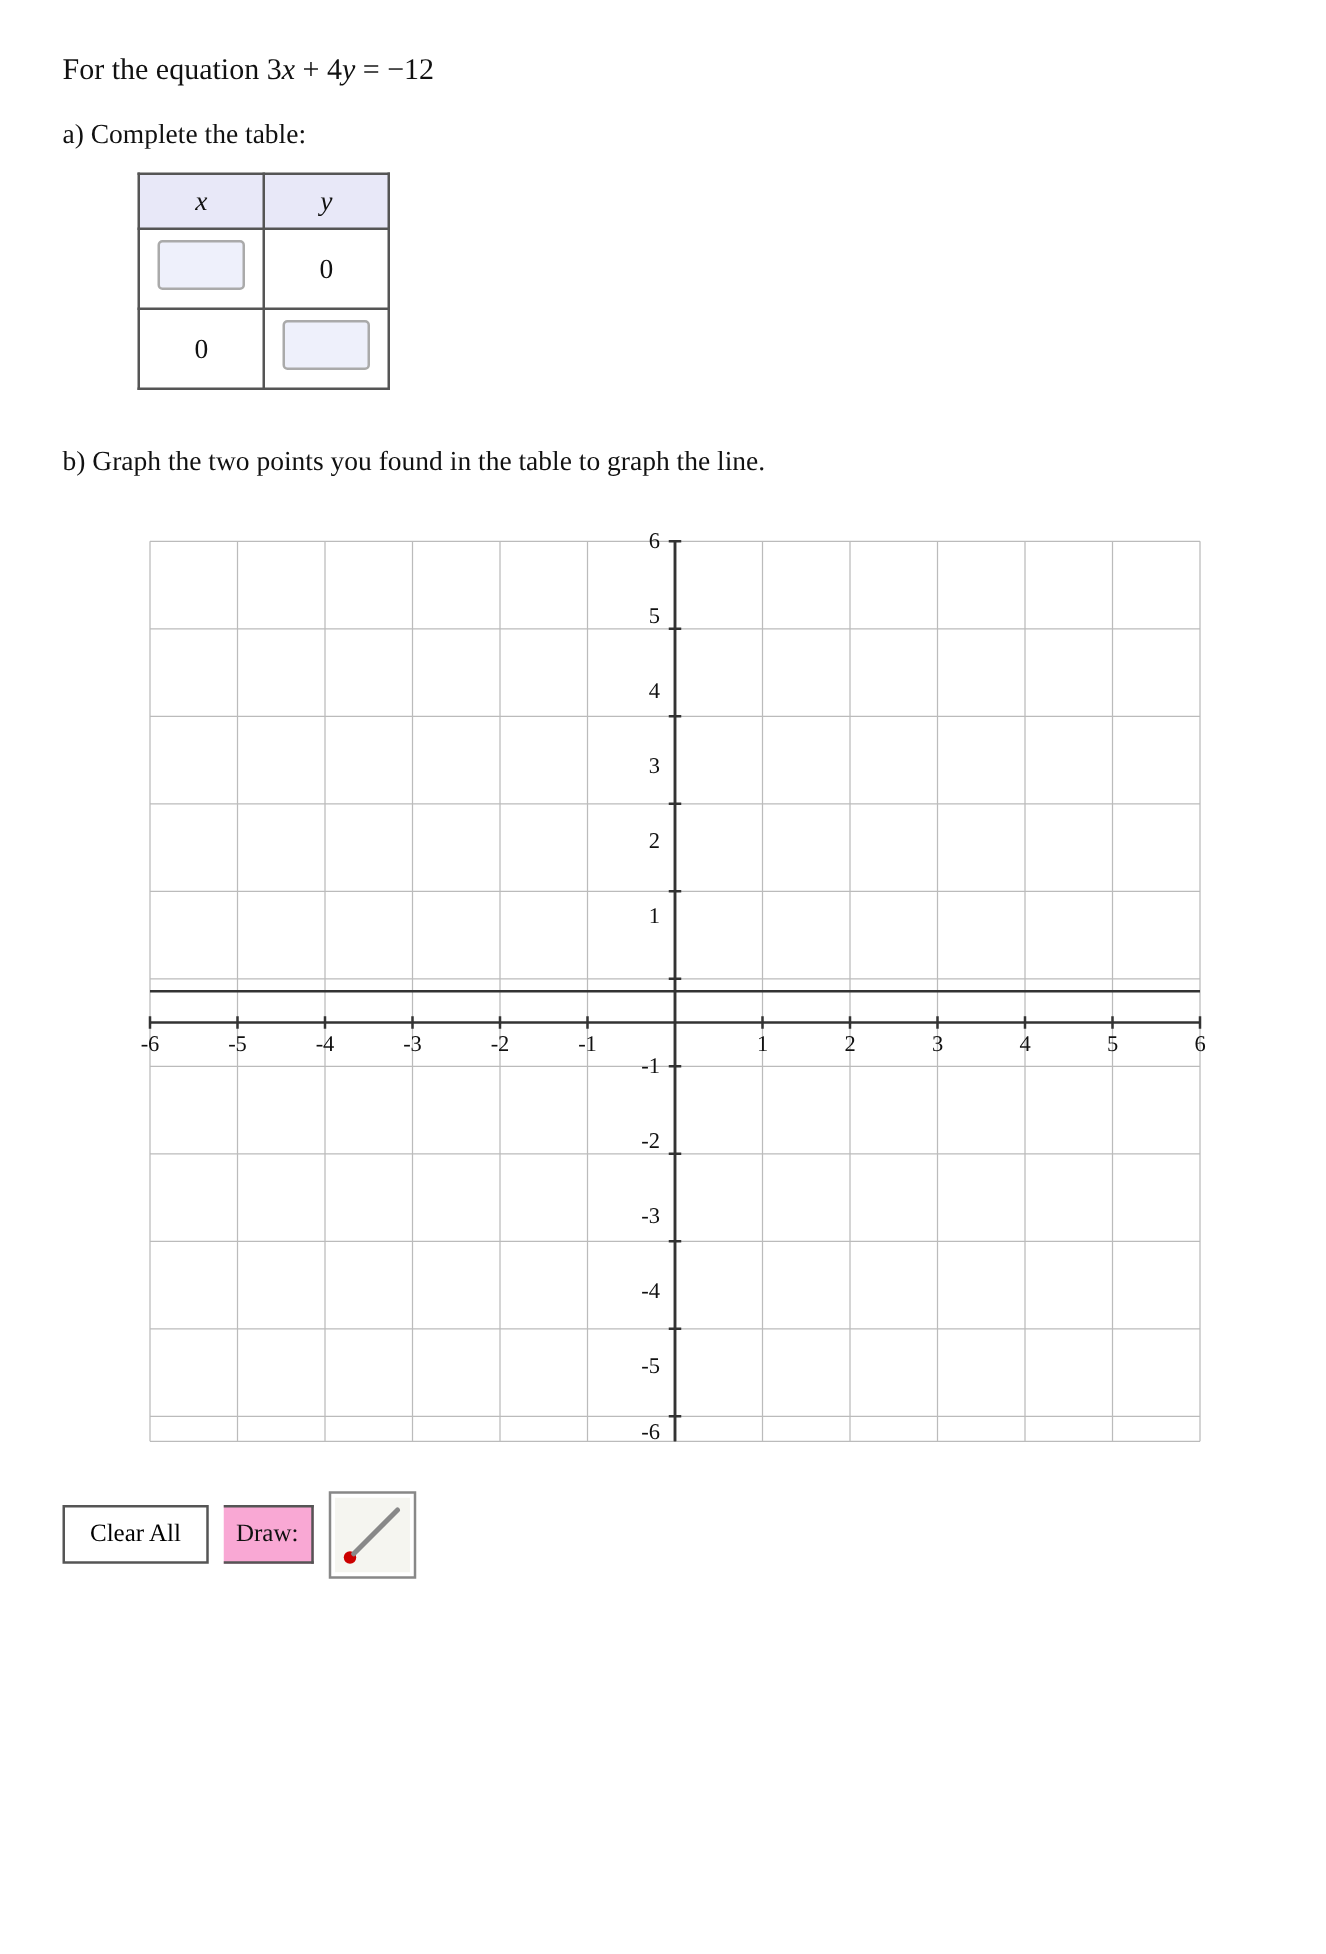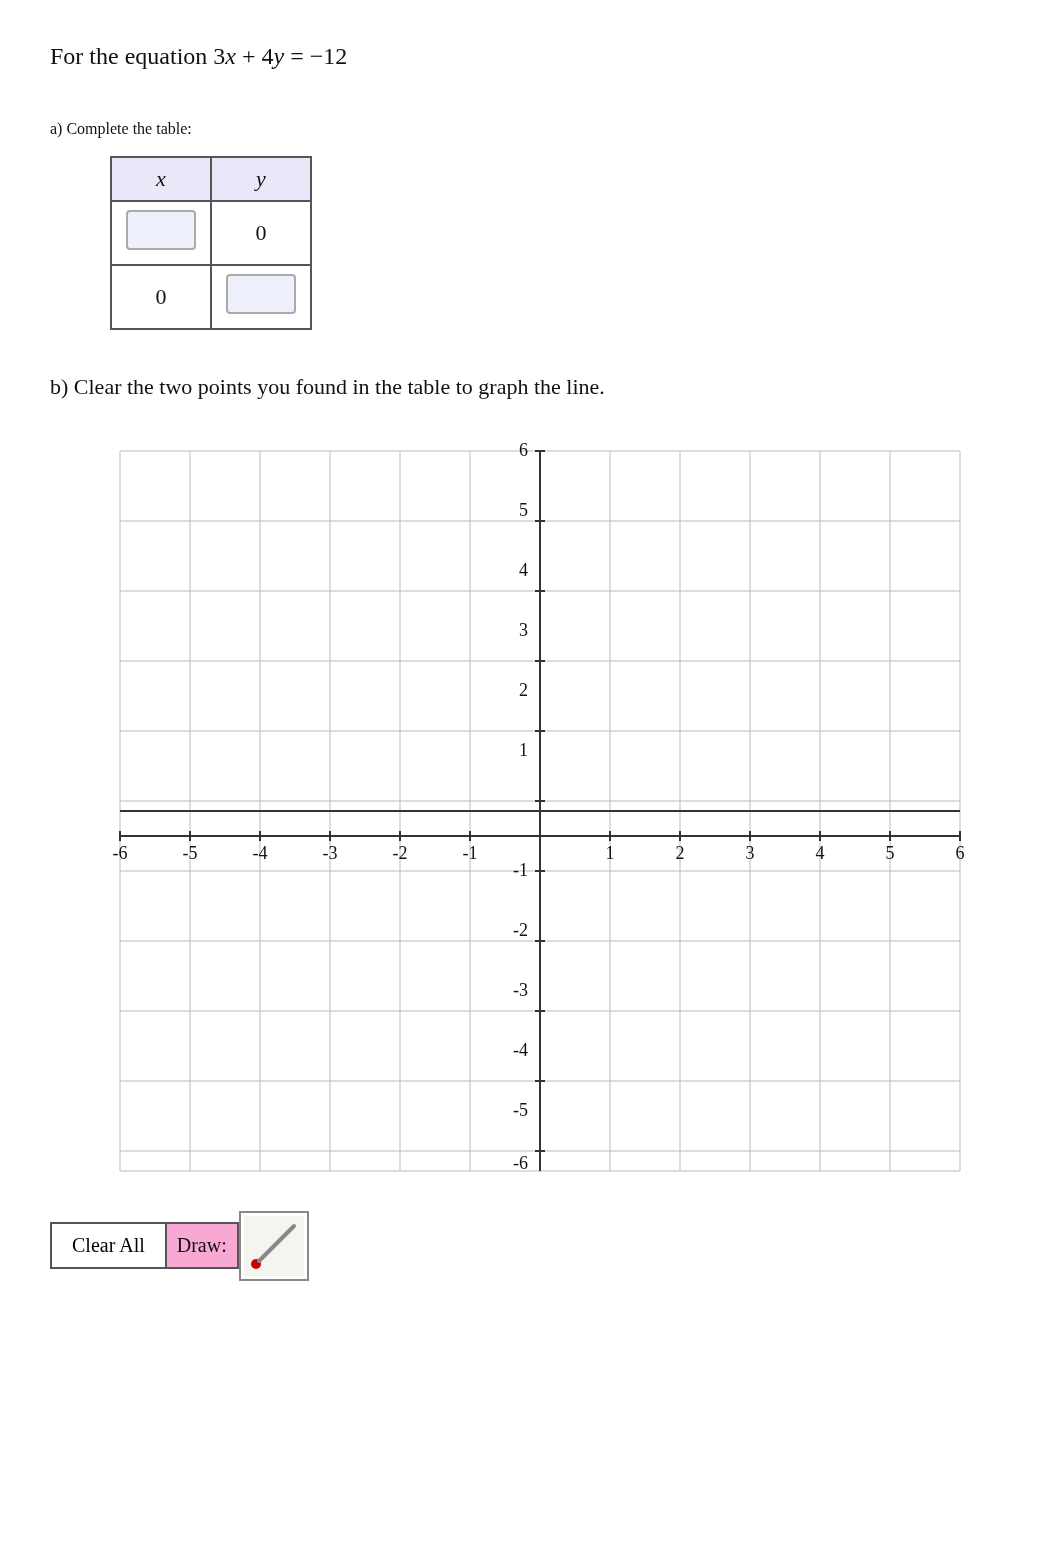--- a/index.html
+++ b/index.html
@@ -16,7 +16,7 @@
 
     .equation-title {
       font-size: 24px;
-      margin-bottom: 46px;
+      margin-bottom: 20px;
       line-height: 1.4;
     }
 

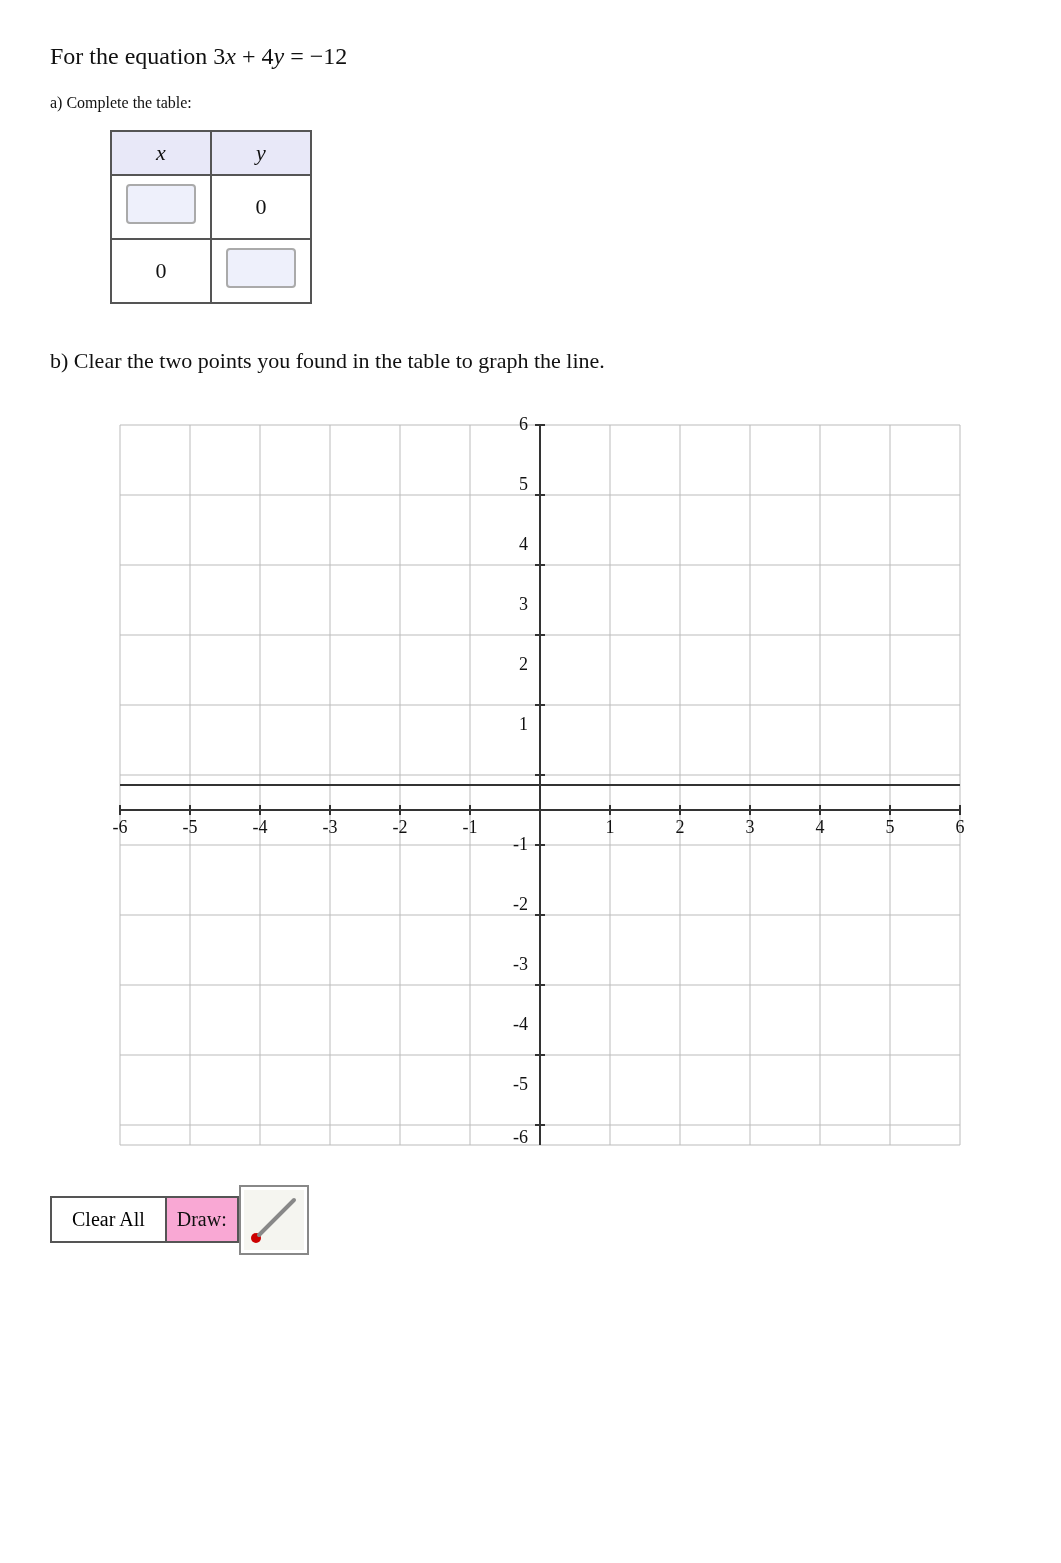--- a/index.html
+++ b/index.html
@@ -21,7 +21,7 @@
     }
 
     .section-label {
-      font-size: 16px;
+      font-size: 22px;
       margin-bottom: 18px;
     }
 

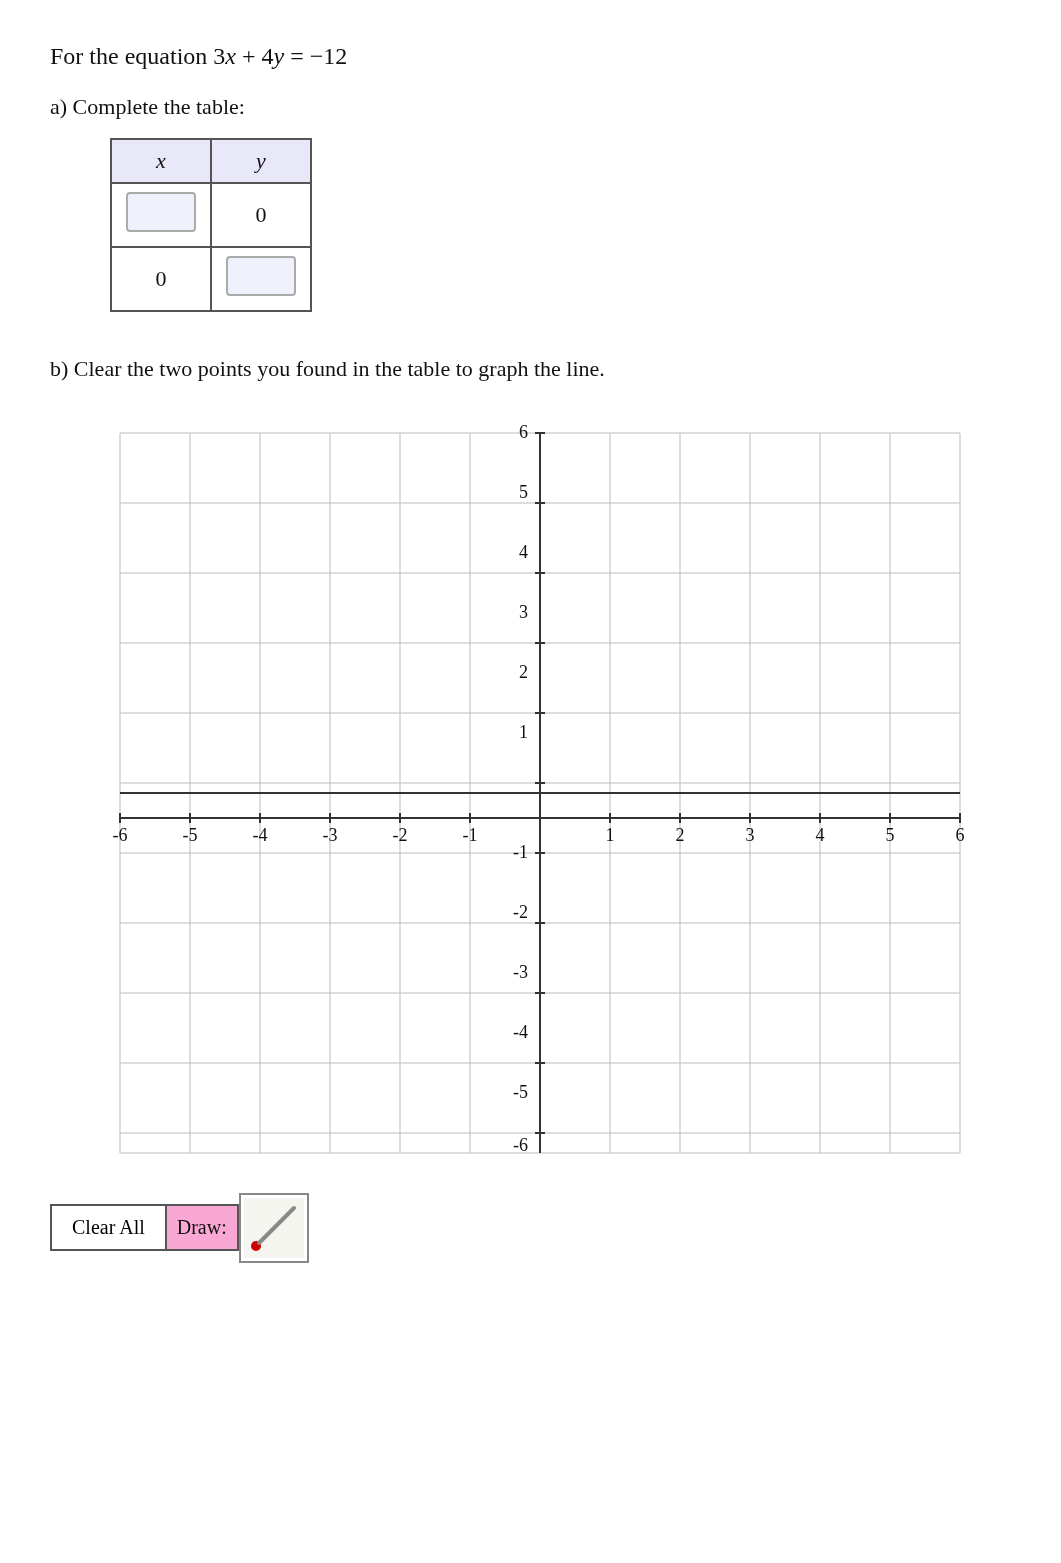--- a/index.html
+++ b/index.html
@@ -164,7 +164,7 @@
 </div>
 
 <div class="section-b">
-  <span>b) Clear the two points you found in the table to graph the line.</span>
+  <span>b) Graph the two points you found in the table to graph the line.</span>
 </div>
 
 <div class="graph-area">

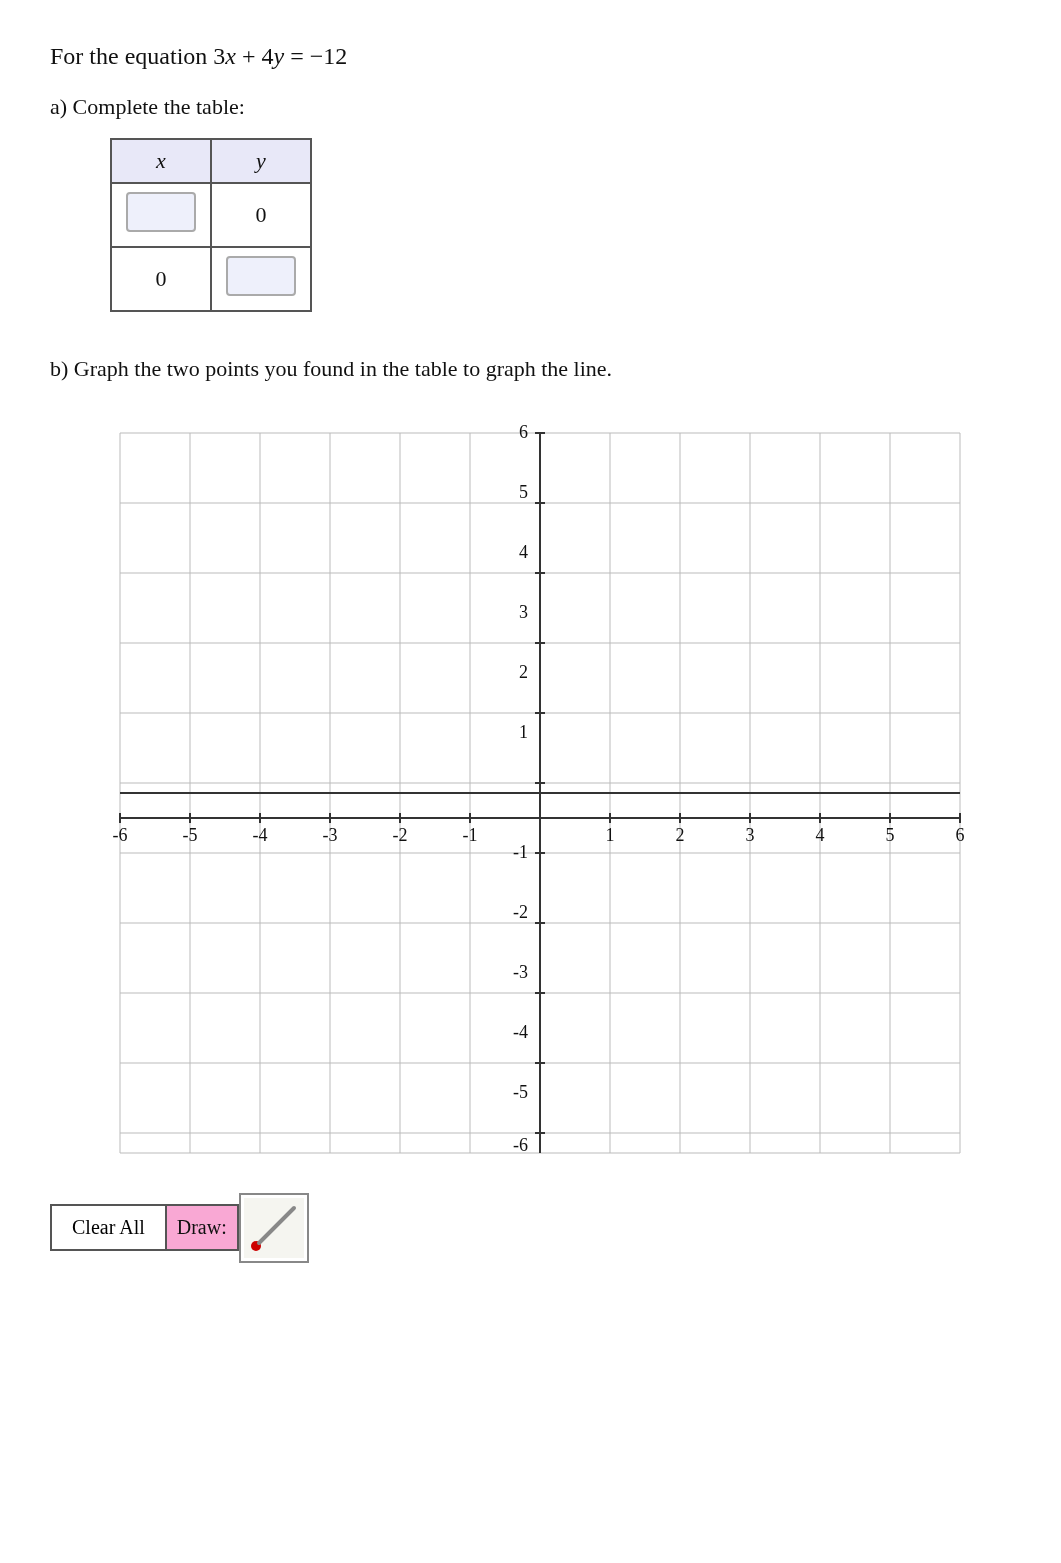--- a/index.html
+++ b/index.html
@@ -88,7 +88,7 @@
       display: flex;
       align-items: center;
       margin-top: 10px;
-      gap: 0;
+      gap: 12px;
     }
 
     .clear-all-btn {

